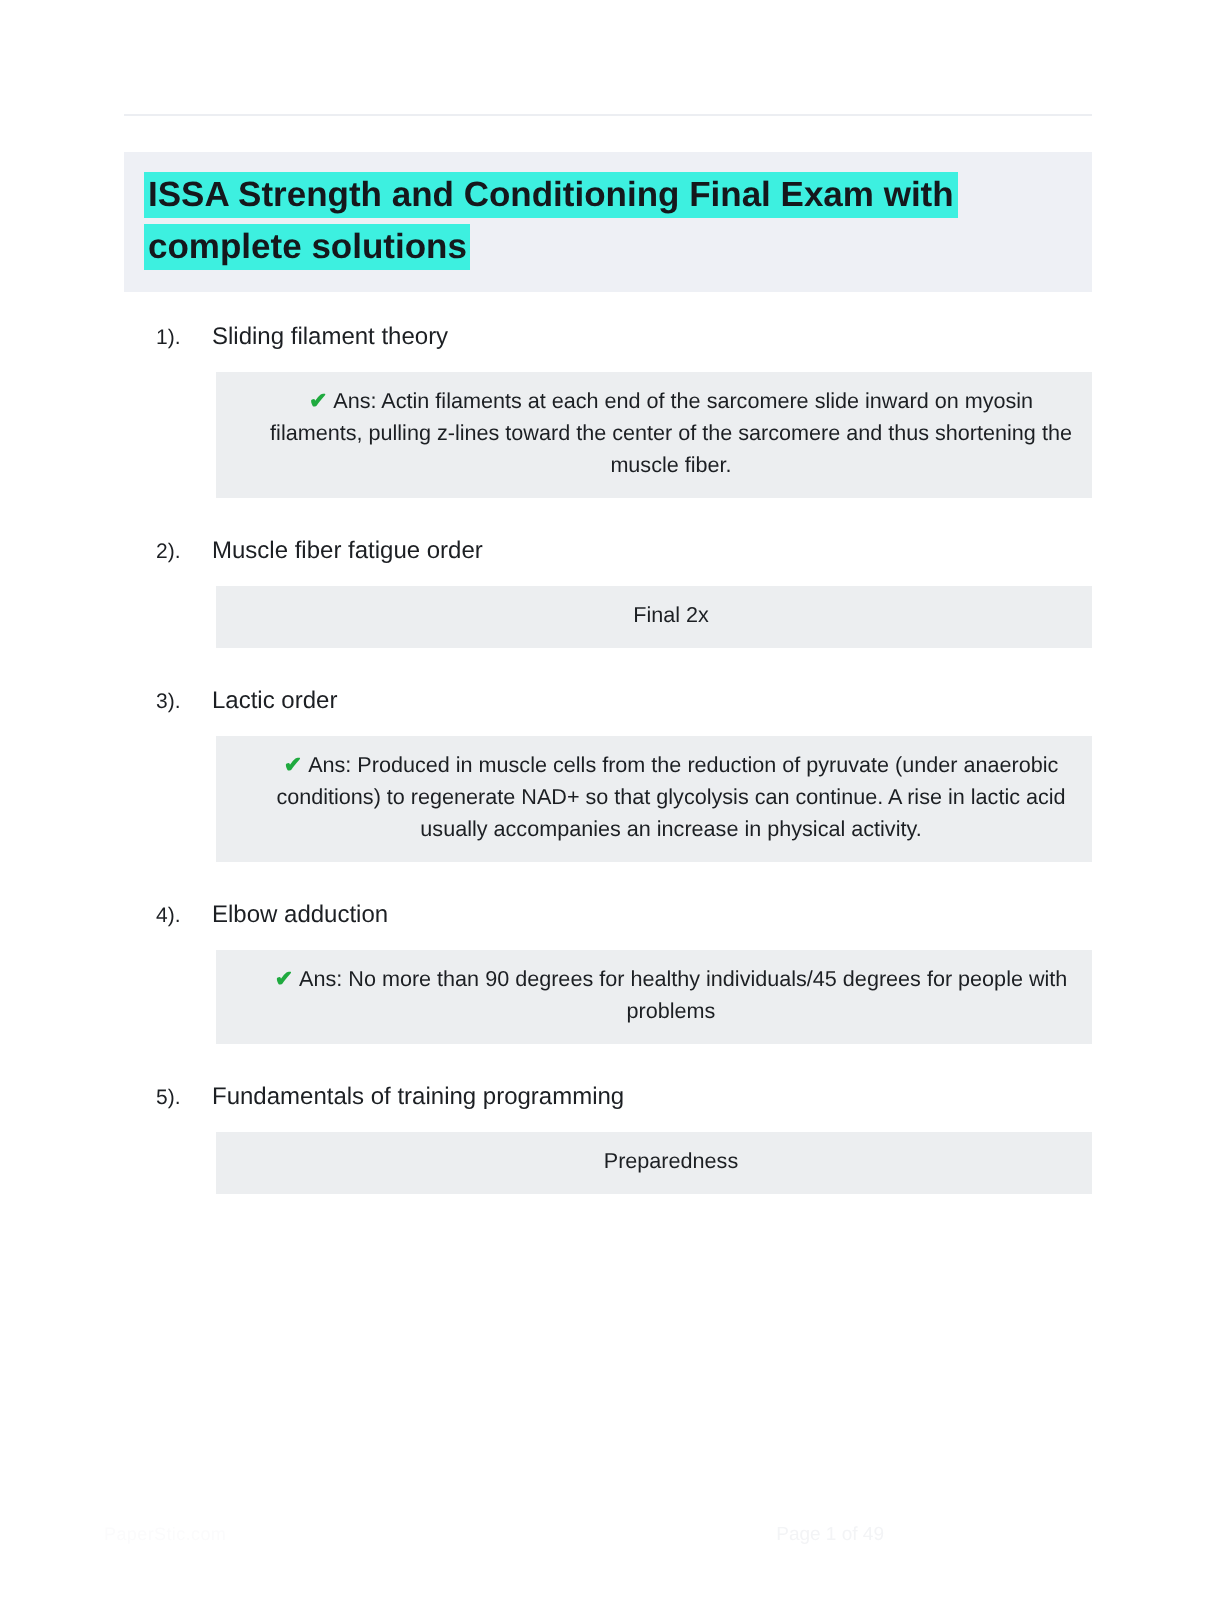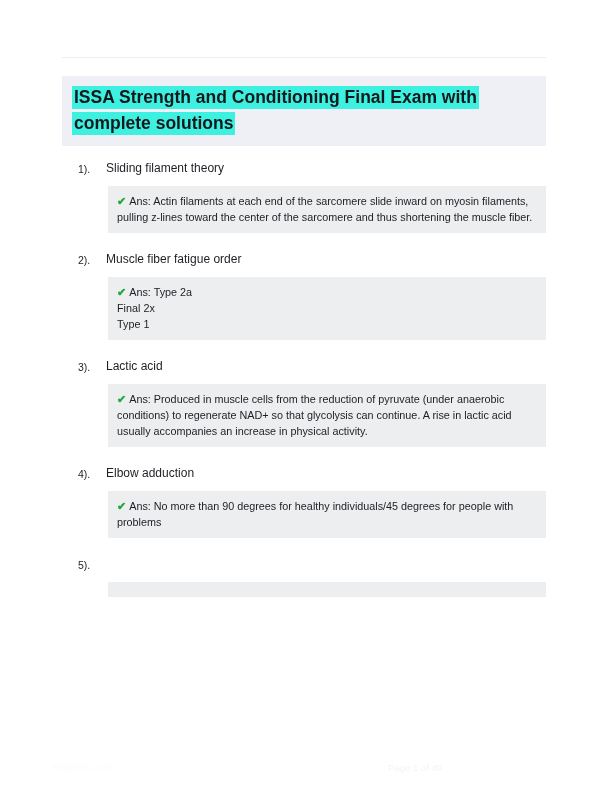--- a/index.html
+++ b/index.html
@@ -93,8 +93,9 @@
     margin: 9px 0 0 108px;
     margin-right: 60px;
     background: #eceef0;
-    padding: 7px 9px 8px 9px;
+    padding: 7px 9px 8px 26px;
     box-sizing: border-box;
+    text-align: center;
   }
   .ans-line {
     font-size: 10.8px;

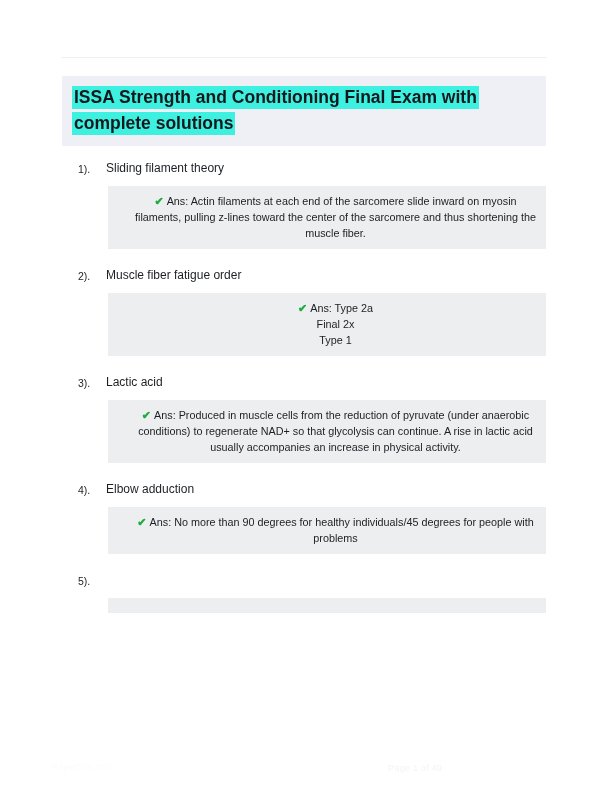--- a/index.html
+++ b/index.html
@@ -153,7 +153,6 @@
           <div class="qtext">Muscle fiber fatigue order</div>
         </div>
         <div class="answer-box">
-          <div class="ans-line"><span class="check">✔</span><span>Ans: Type 2a</span></div>
           <div class="ans-line">Final 2x</div>
           <div class="ans-line">Type 1</div>
         </div>

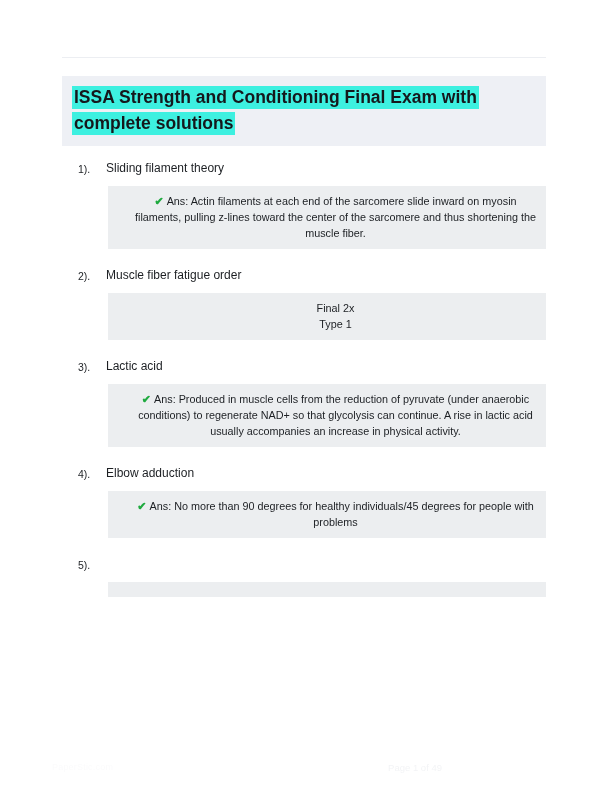--- a/index.html
+++ b/index.html
@@ -154,7 +154,6 @@
         </div>
         <div class="answer-box">
           <div class="ans-line">Final 2x</div>
-          <div class="ans-line">Type 1</div>
         </div>
       </div>
       <div class="qitem">

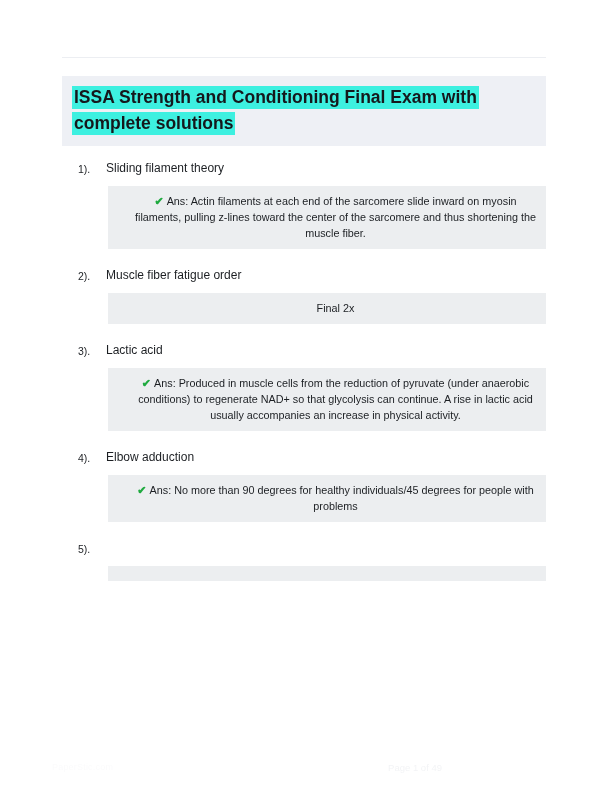--- a/index.html
+++ b/index.html
@@ -159,7 +159,7 @@
       <div class="qitem">
         <div class="qrow">
           <div class="qnum">3).</div>
-          <div class="qtext">Lactic acid</div>
+          <div class="qtext">Lactic order</div>
         </div>
         <div class="answer-box">
           <div class="ans-line"><span class="check">✔</span><span>Ans: Produced in muscle cells from the reduction of pyruvate (under anaerobic conditions) to regenerate NAD+ so that glycolysis can continue. A rise in lactic acid usually accompanies an increase in physical activity.</span></div>

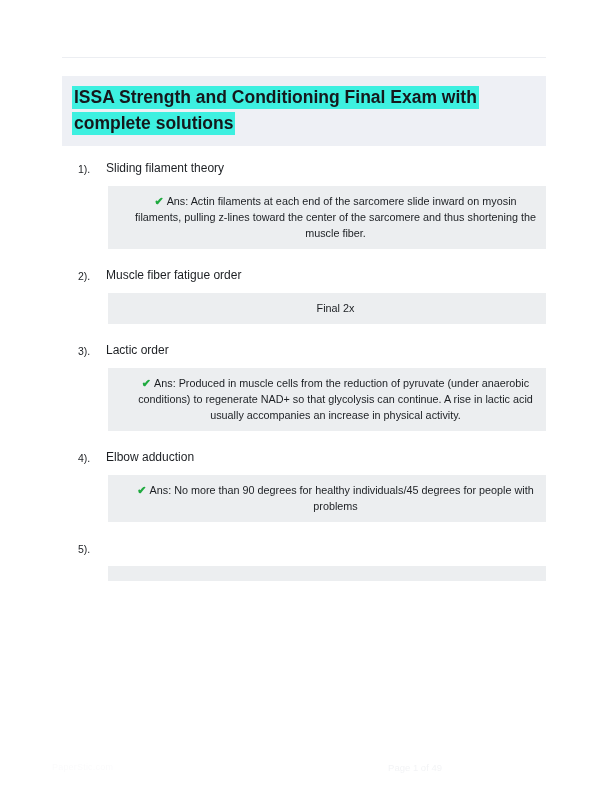--- a/index.html
+++ b/index.html
@@ -177,6 +177,7 @@
       <div class="qitem">
         <div class="qrow">
           <div class="qnum">5).</div>
+          <div class="qtext">Fundamentals of training programming</div>
         </div>
         <div class="answer-box">
         </div>

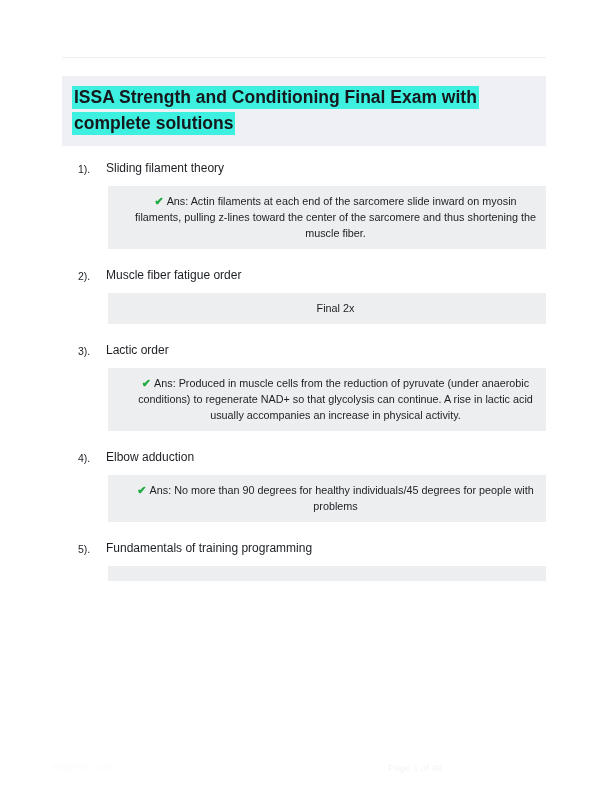--- a/index.html
+++ b/index.html
@@ -180,6 +180,7 @@
           <div class="qtext">Fundamentals of training programming</div>
         </div>
         <div class="answer-box">
+          <div class="ans-line">Preparedness</div>
         </div>
       </div>
     </div>

